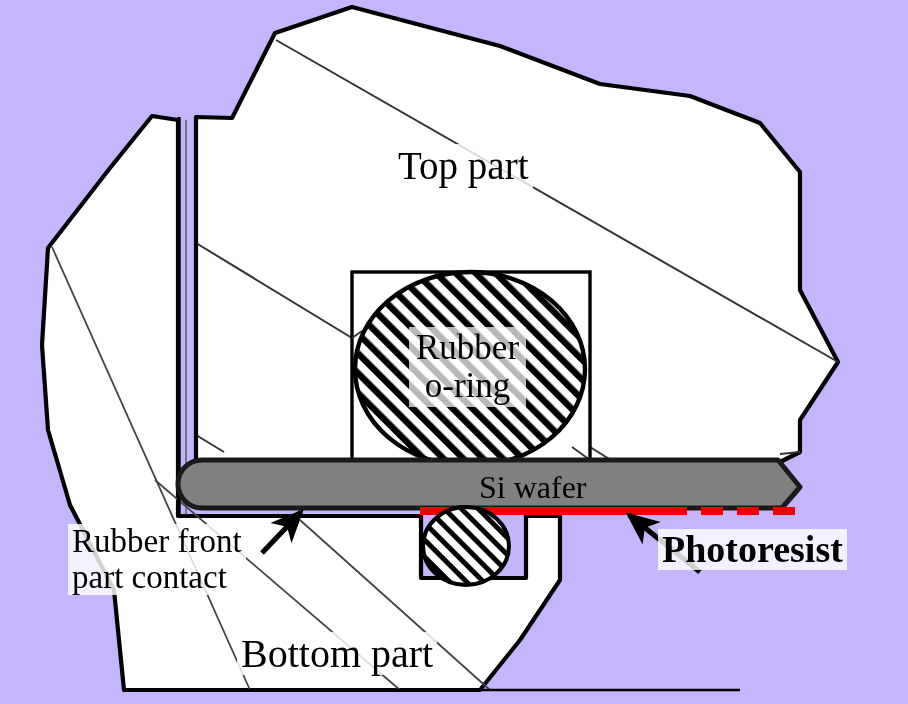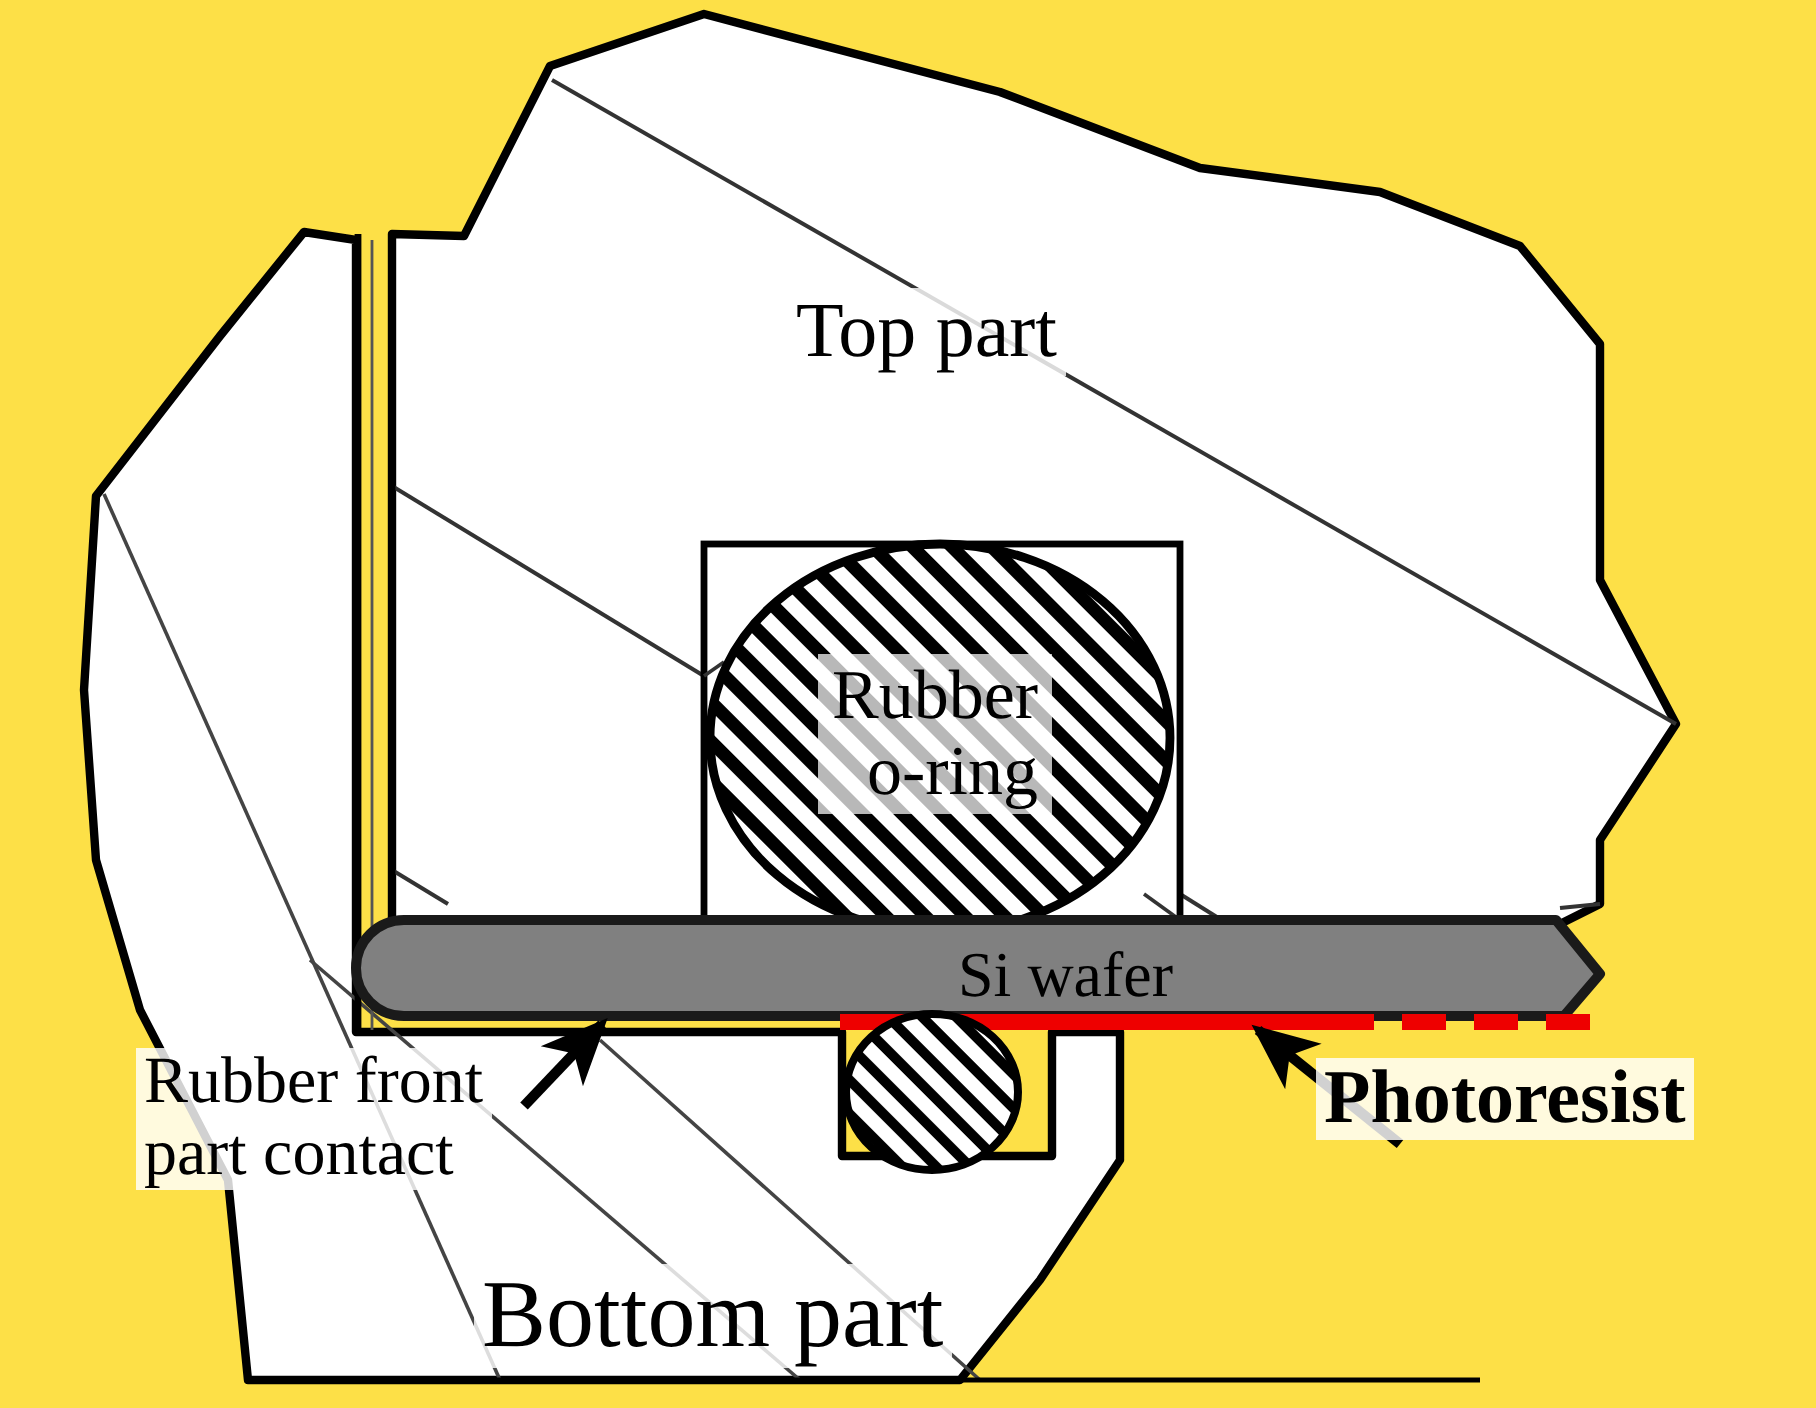--- a/index.html
+++ b/index.html
@@ -17,7 +17,7 @@
     position: relative;
     width: 908px;
     height: 704px;
-    background: #fde047;
+    background: #c4b5fd;
   }
   svg#schematic {
     position: absolute;

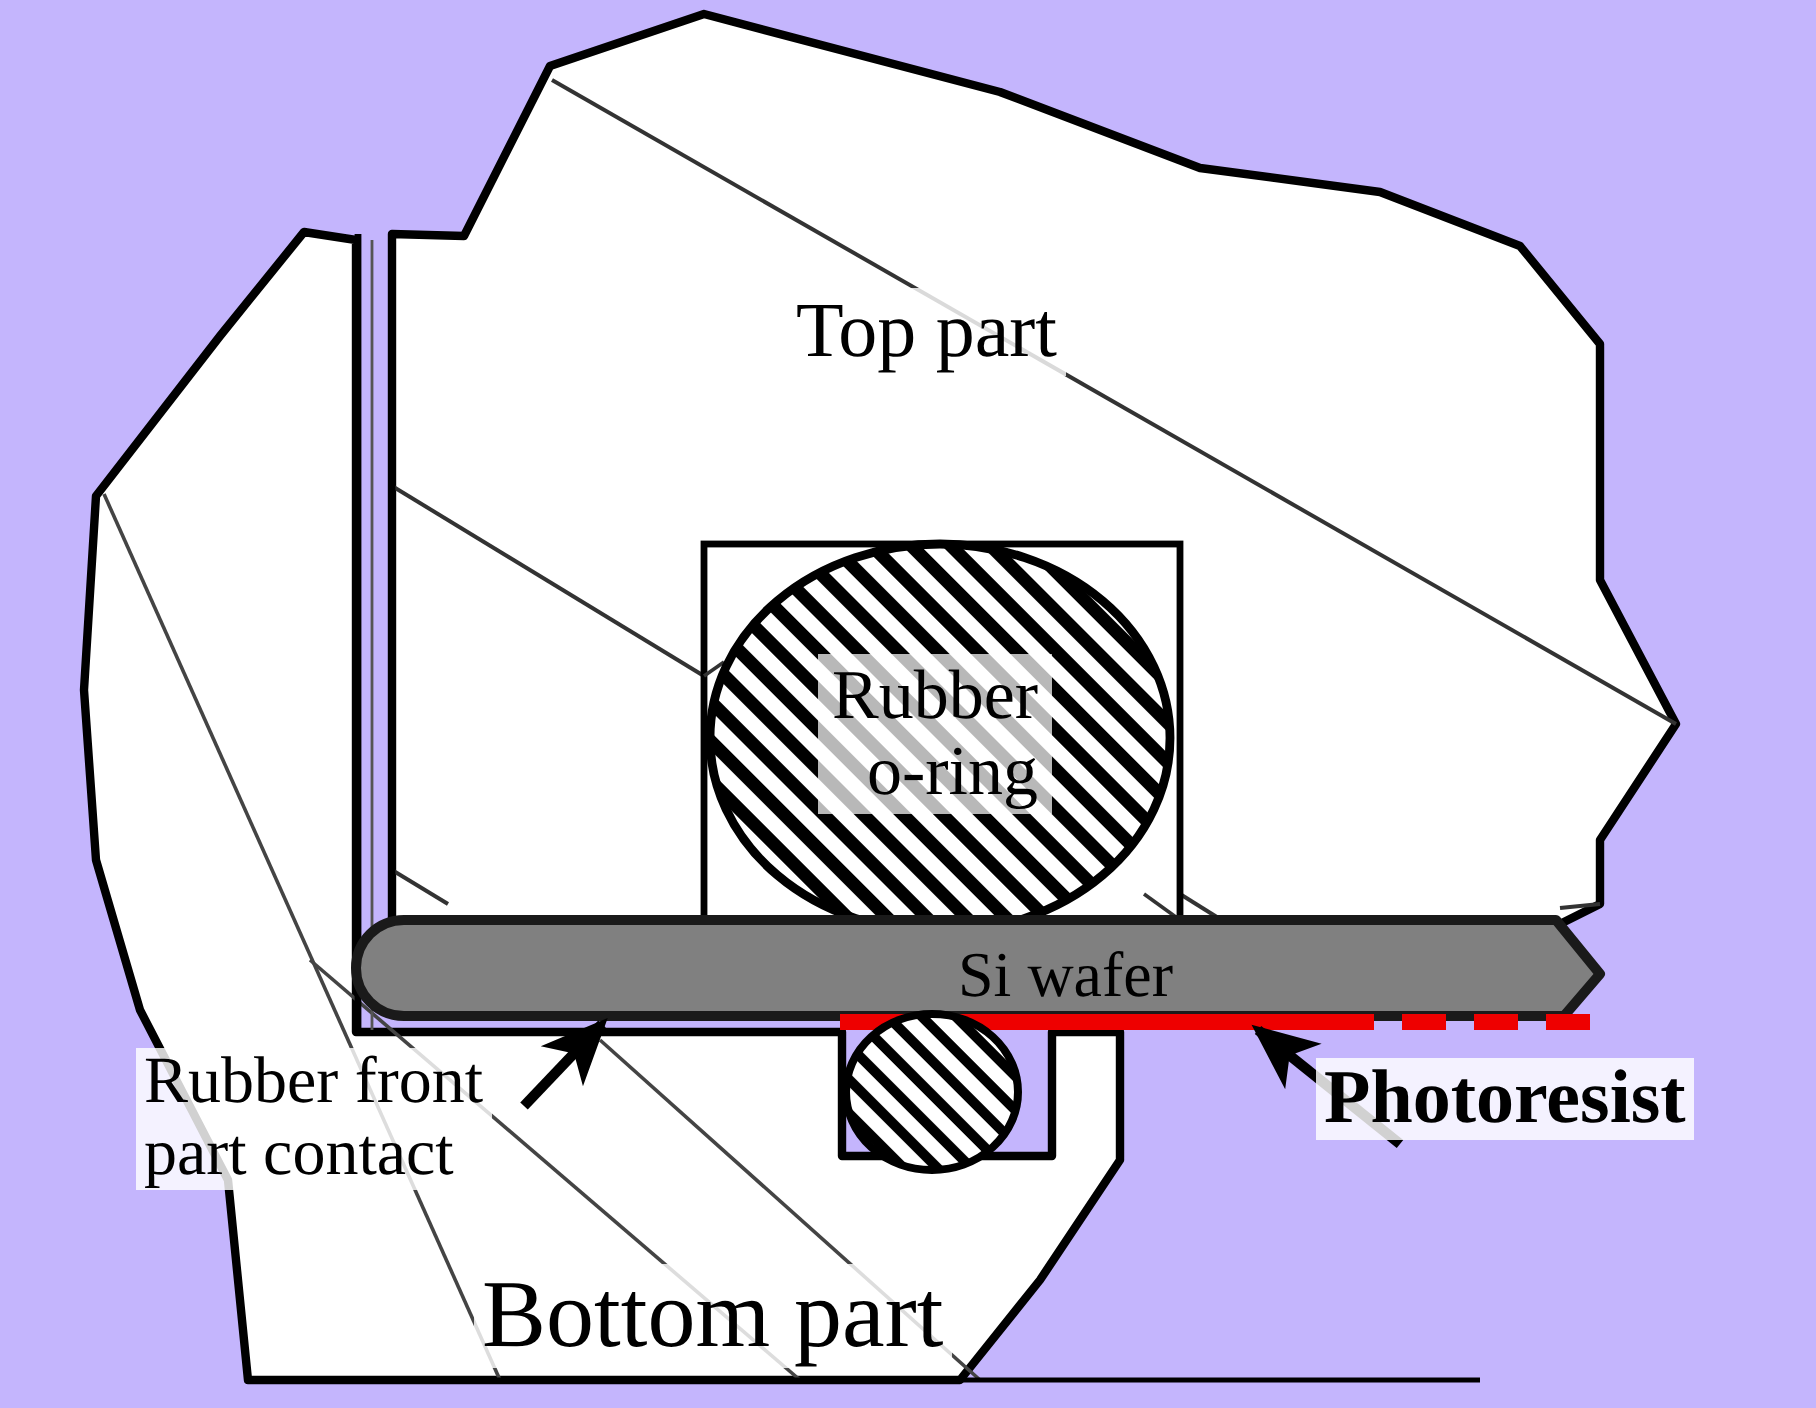--- a/index.html
+++ b/index.html
@@ -36,7 +36,7 @@
     background: rgba(255,255,255,0.82);
   }
   .lbl-top-part   { left: 393px; top: 144px;  font-size: 39px; padding: 1px 5px; }
-  .lbl-rubber     { left: 409px; top: 327px;  font-size: 35px; text-align: right;
+  .lbl-rubber     { left: 409px; top: 327px;  font-size: 35px; text-align: center;
                     background: rgba(255,255,255,0.72); padding: 2px 7px; }
   .lbl-rubber span { display: block; }
   .lbl-siwafer    { left: 479px; top: 470px;  font-size: 32px; background: none; }

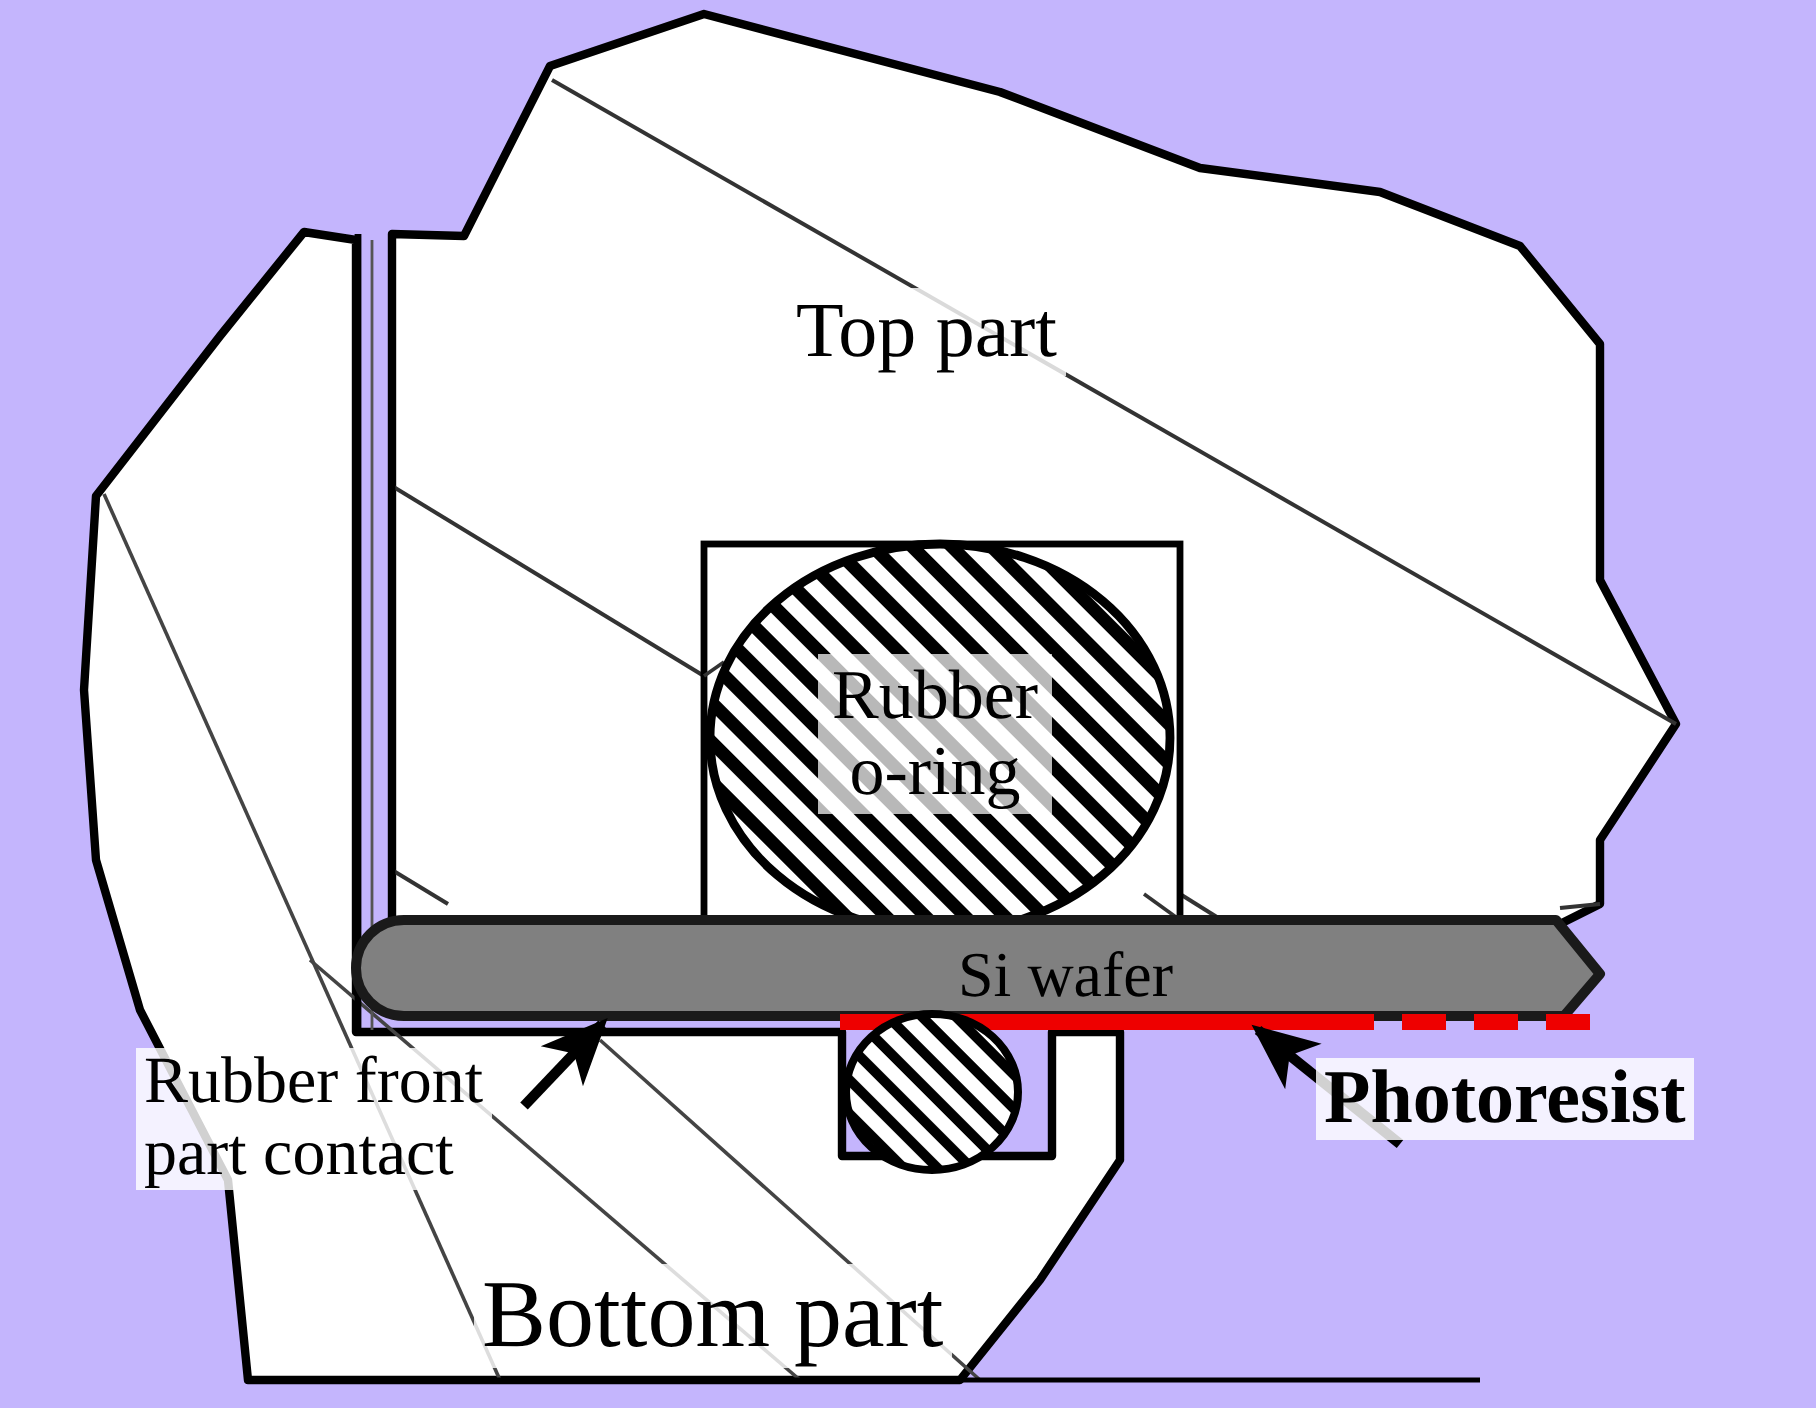--- a/index.html
+++ b/index.html
@@ -43,7 +43,7 @@
   .lbl-wafer-front{ left: 68px;  top: 524px;  font-size: 33px; padding: 0 4px; }
   .lbl-wafer-front span { display: block; }
   .lbl-photoresist{ left: 658px; top: 529px;  font-size: 38px; padding: 0 4px; font-weight: bold; }
-  .lbl-bottom-part{ left: 237px; top: 632px;  font-size: 48px; padding: 0 4px; }
+  .lbl-bottom-part{ left: 237px; top: 632px;  font-size: 40px; padding: 0 4px; }
   .lbl-opening    { left: 565px; top: 630px;  font-size: 36px; padding: 0 3px; }
 </style>
 </head>

